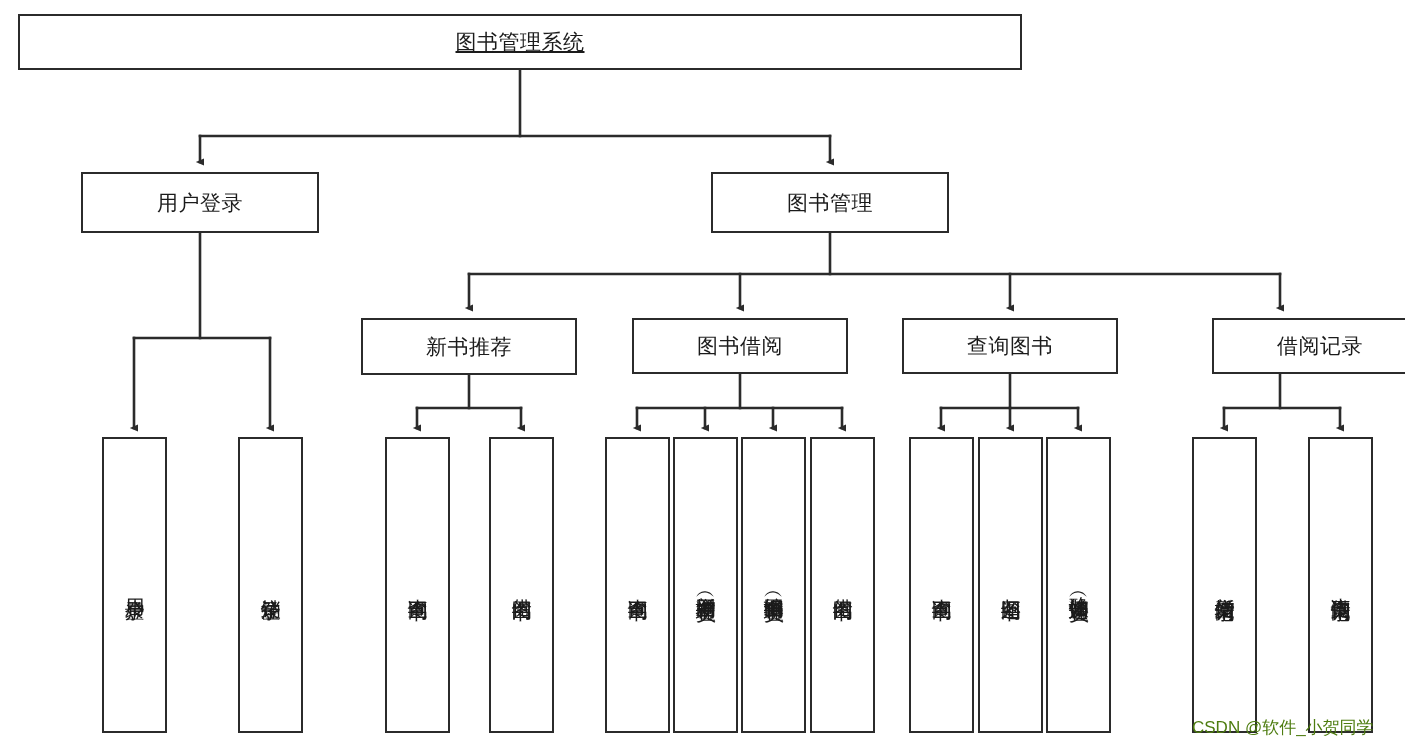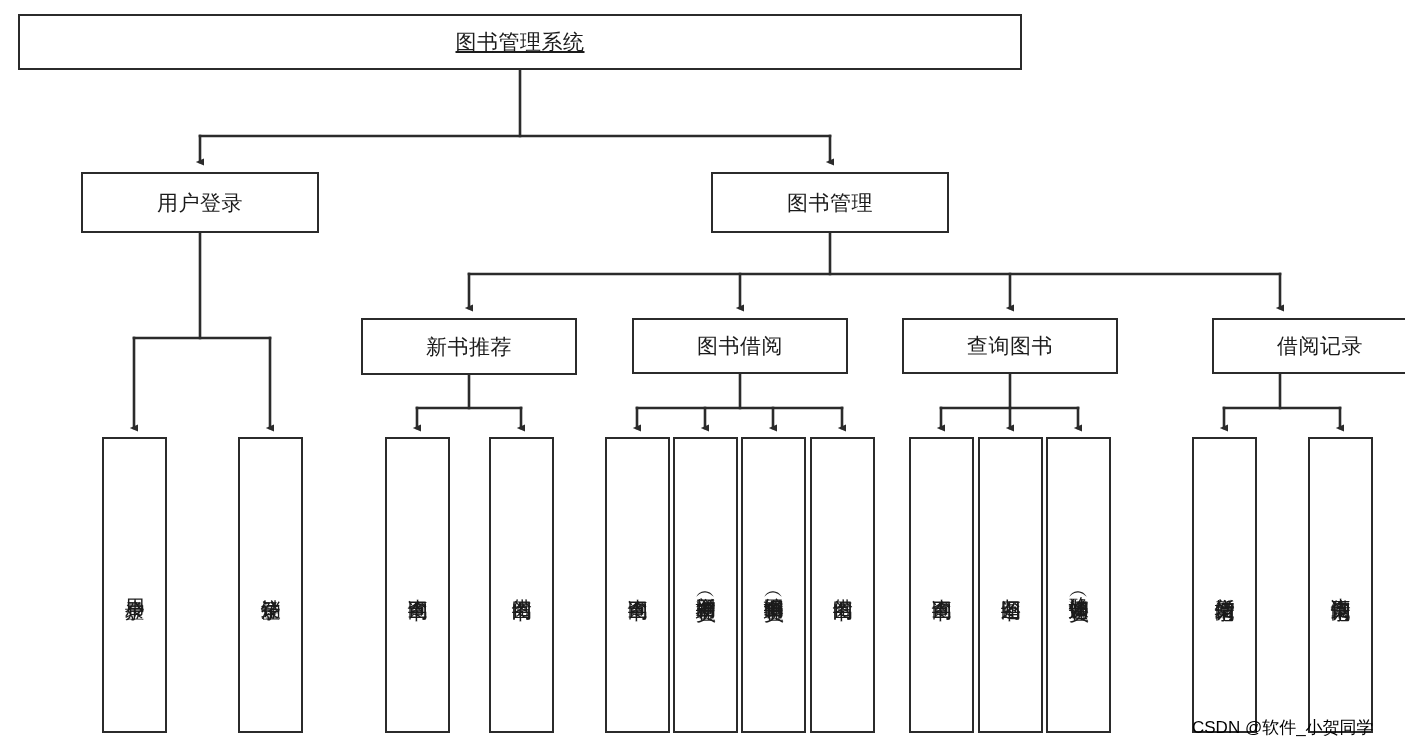--- a/index.html
+++ b/index.html
@@ -56,7 +56,7 @@
   .watermark {
     position: absolute;
     font-size: 17px;
-    color: #000000;
+    color: #4d7c0f;
     white-space: nowrap;
     user-select: none;
   }

